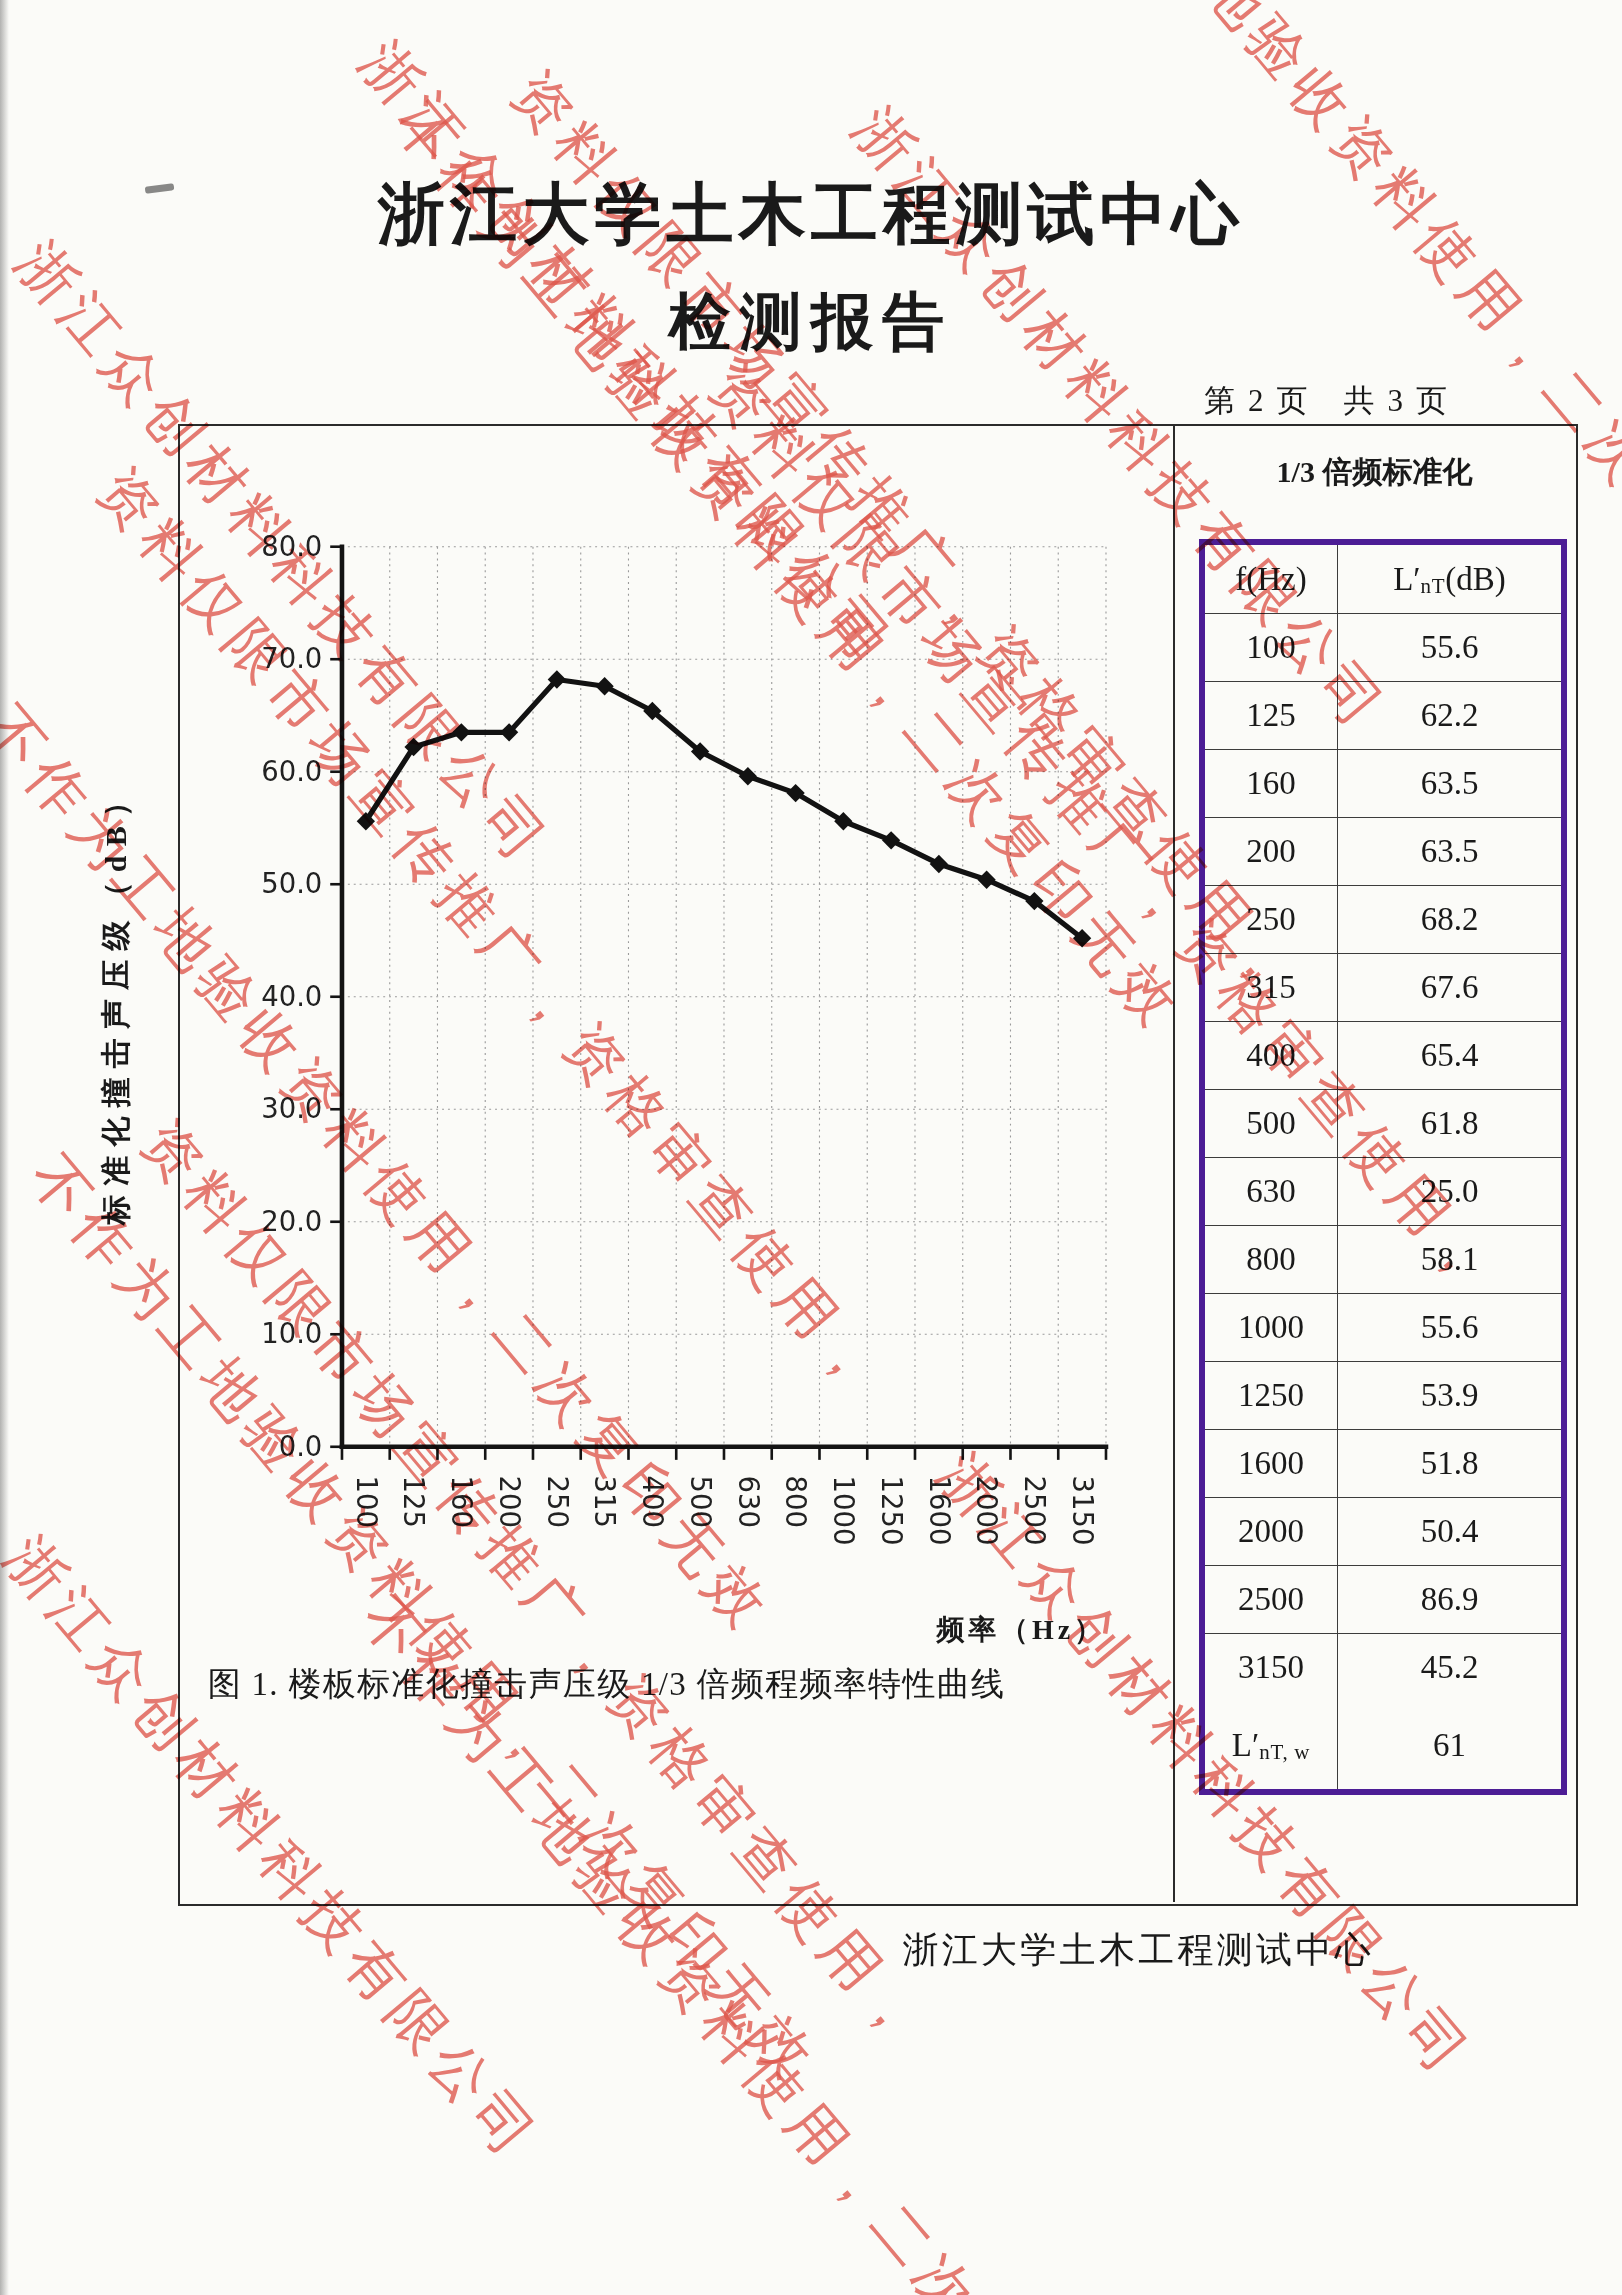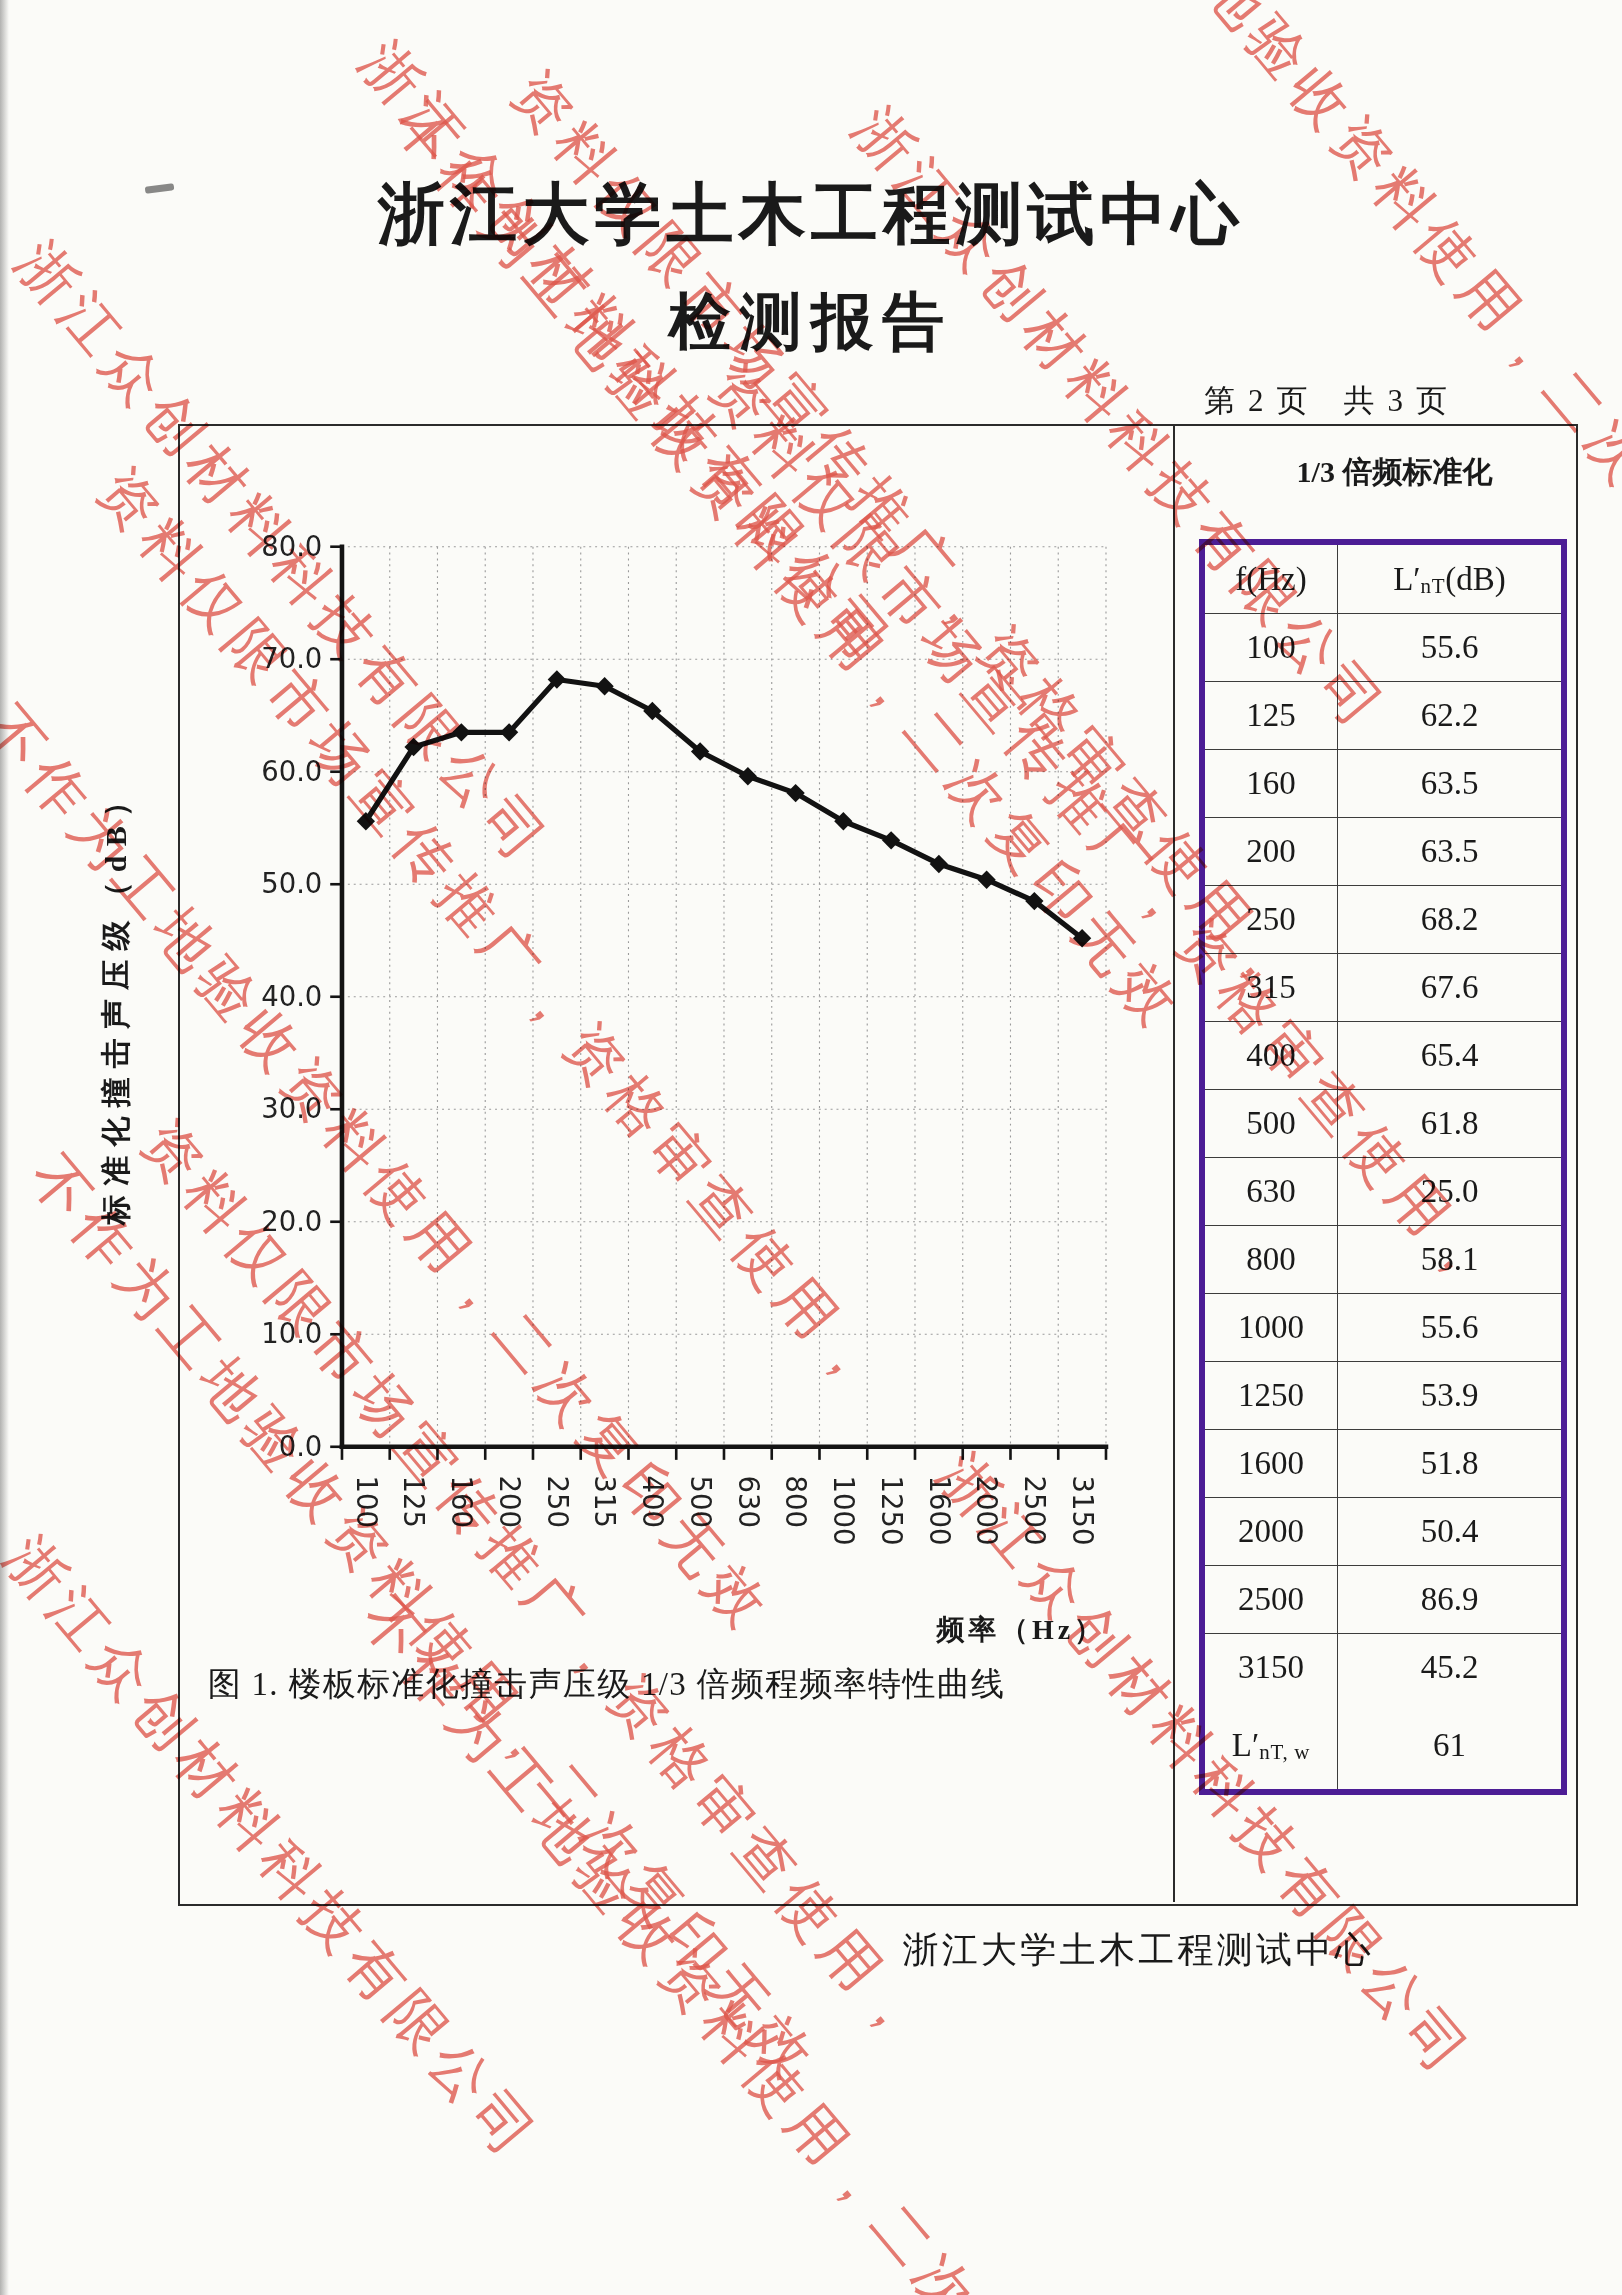--- a/index.html
+++ b/index.html
@@ -15,7 +15,7 @@
   .main-box{left:178px;top:424px;width:1396px;height:1478px;border:2px solid #2b2b2b;}
   .divider-v{left:1173px;top:424px;width:2px;height:1478px;background:#2b2b2b;}
   
-  .tbl-title1{left:1175px;top:452px;width:399px;text-align:center;font-size:30px;font-weight:600;padding-left:20px;}
+  .tbl-title1{left:1175px;top:452px;width:399px;text-align:center;font-size:30px;font-weight:600;}
   .tbl-title2{left:1175px;top:495px;width:399px;text-align:center;font-size:30px;font-weight:600;letter-spacing:2.6px;}
   .freq-table{left:1199px;top:539px;width:368px;border:6px solid #4c1d95;display:flex;flex-direction:column;box-sizing:border-box;background:rgba(255,255,255,.0);}
   .trow{display:flex;height:68px;box-sizing:border-box;}

